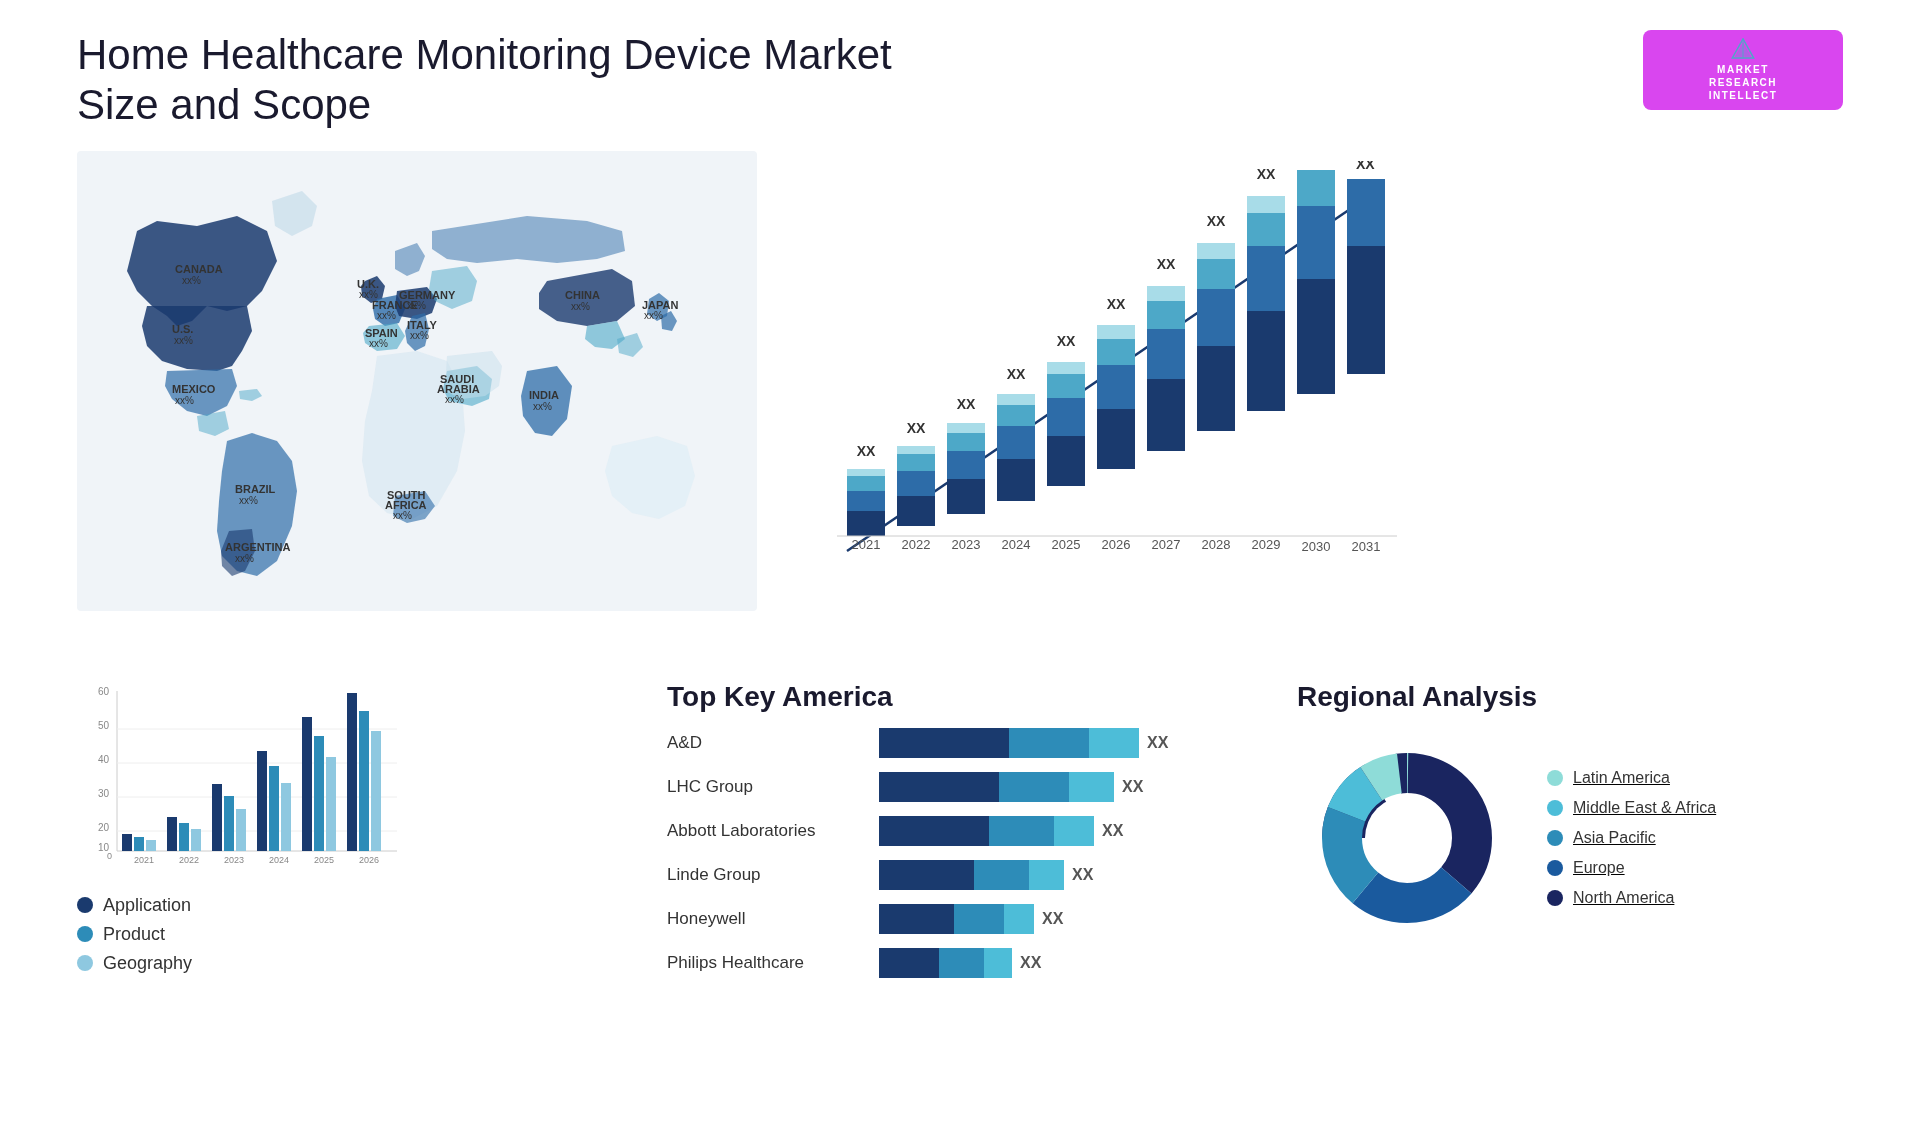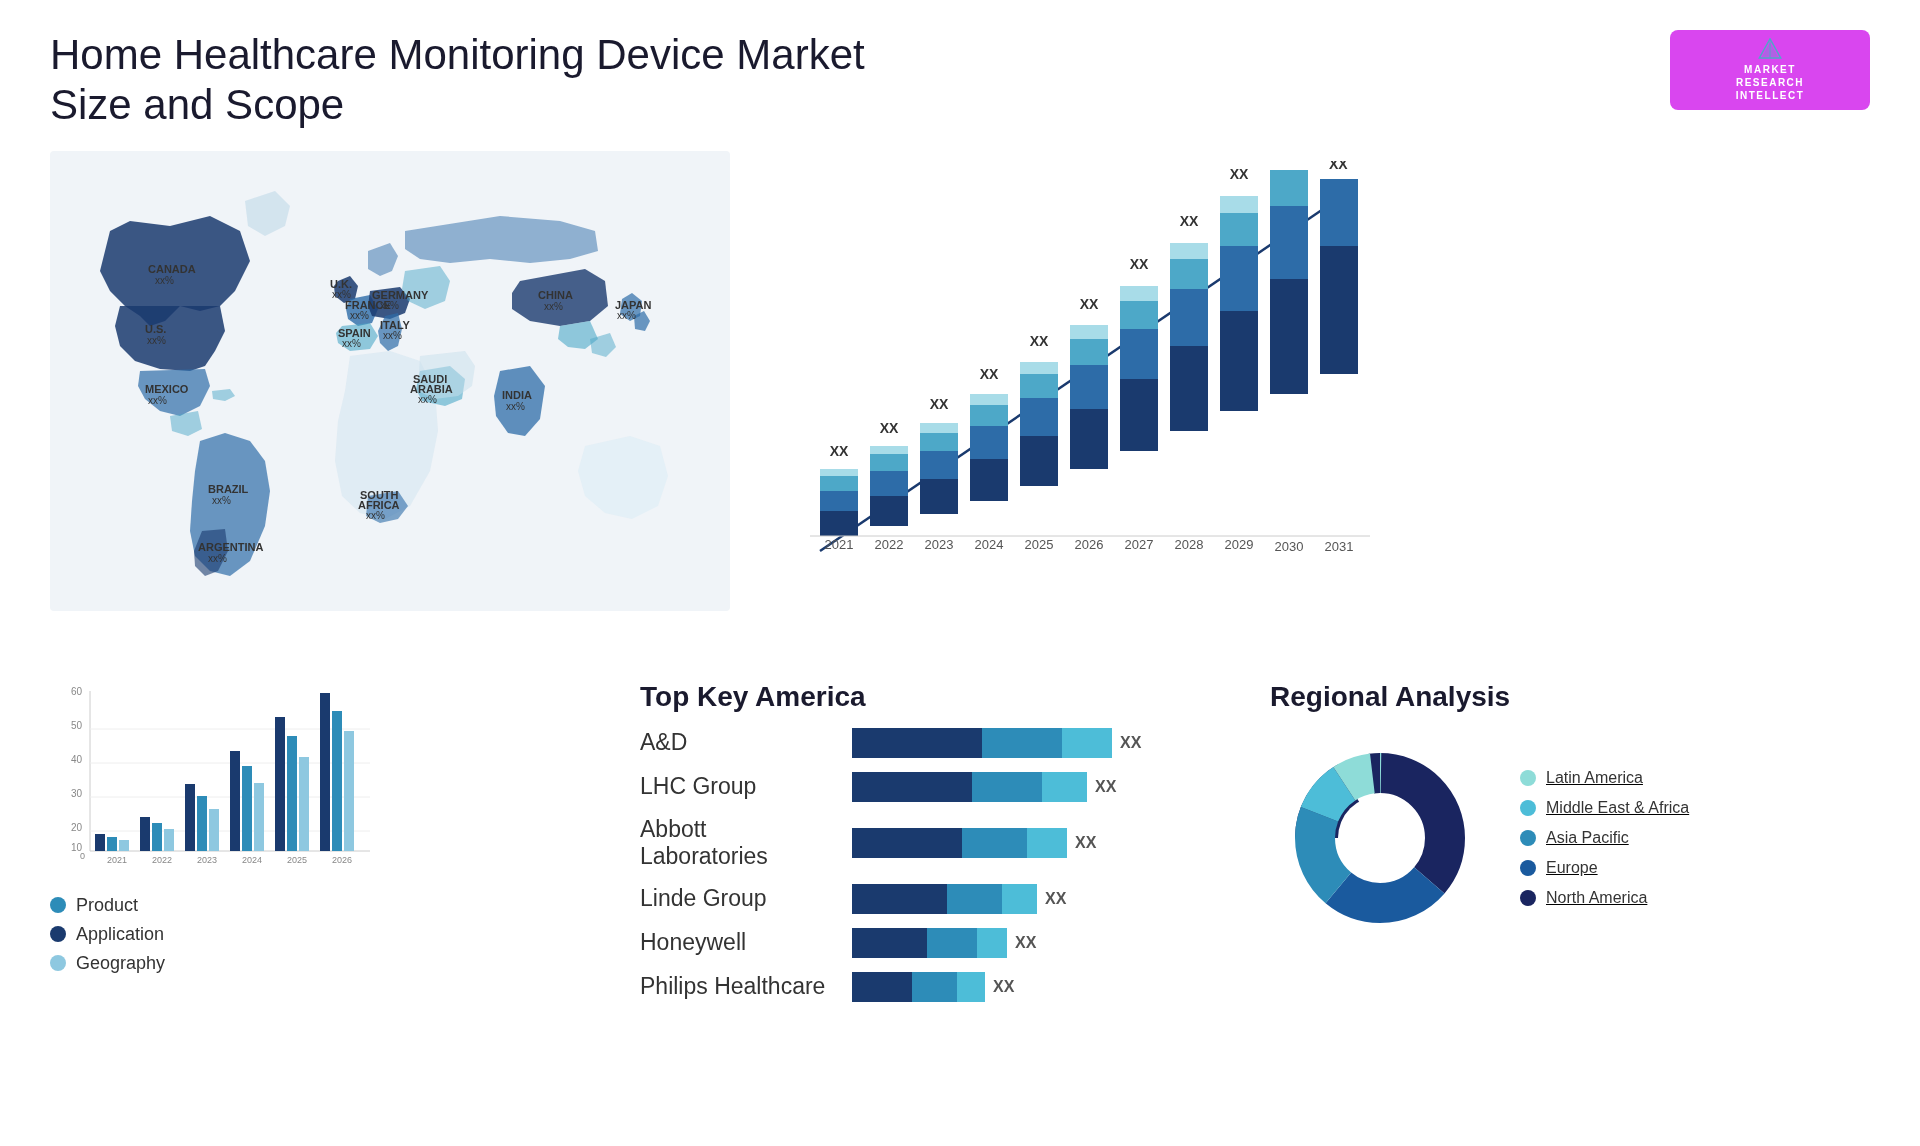--- a/index.html
+++ b/index.html
@@ -14,7 +14,7 @@
     .page-container {
       width: 1920px;
       height: 1146px;
-      padding: 30px 50px;
+      padding: 30px 77px;
       background: #fff;
     }
 

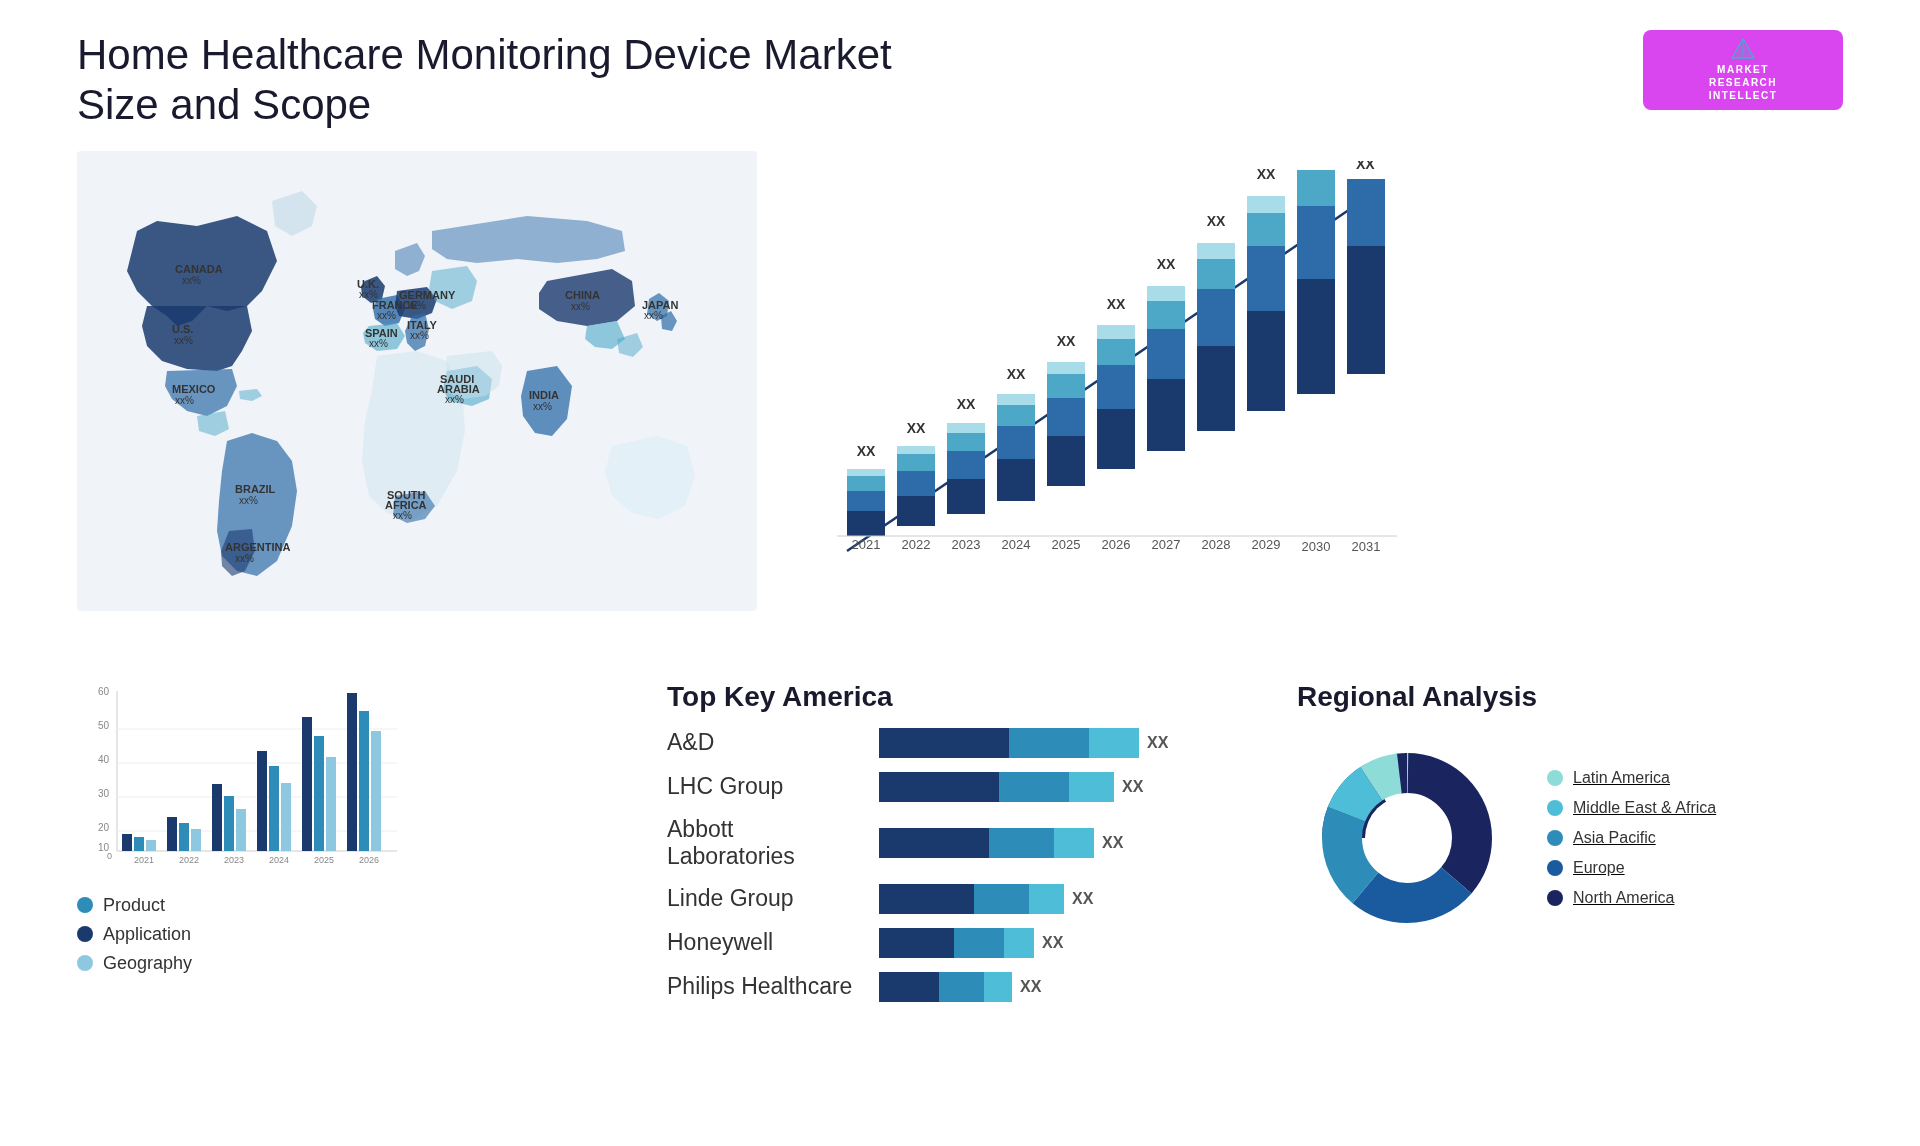--- a/index.html
+++ b/index.html
@@ -151,7 +151,7 @@
 
     .player-name {
       width: 200px;
-      font-size: 23px;
+      font-size: 17px;
       color: #333;
       flex-shrink: 0;
     }

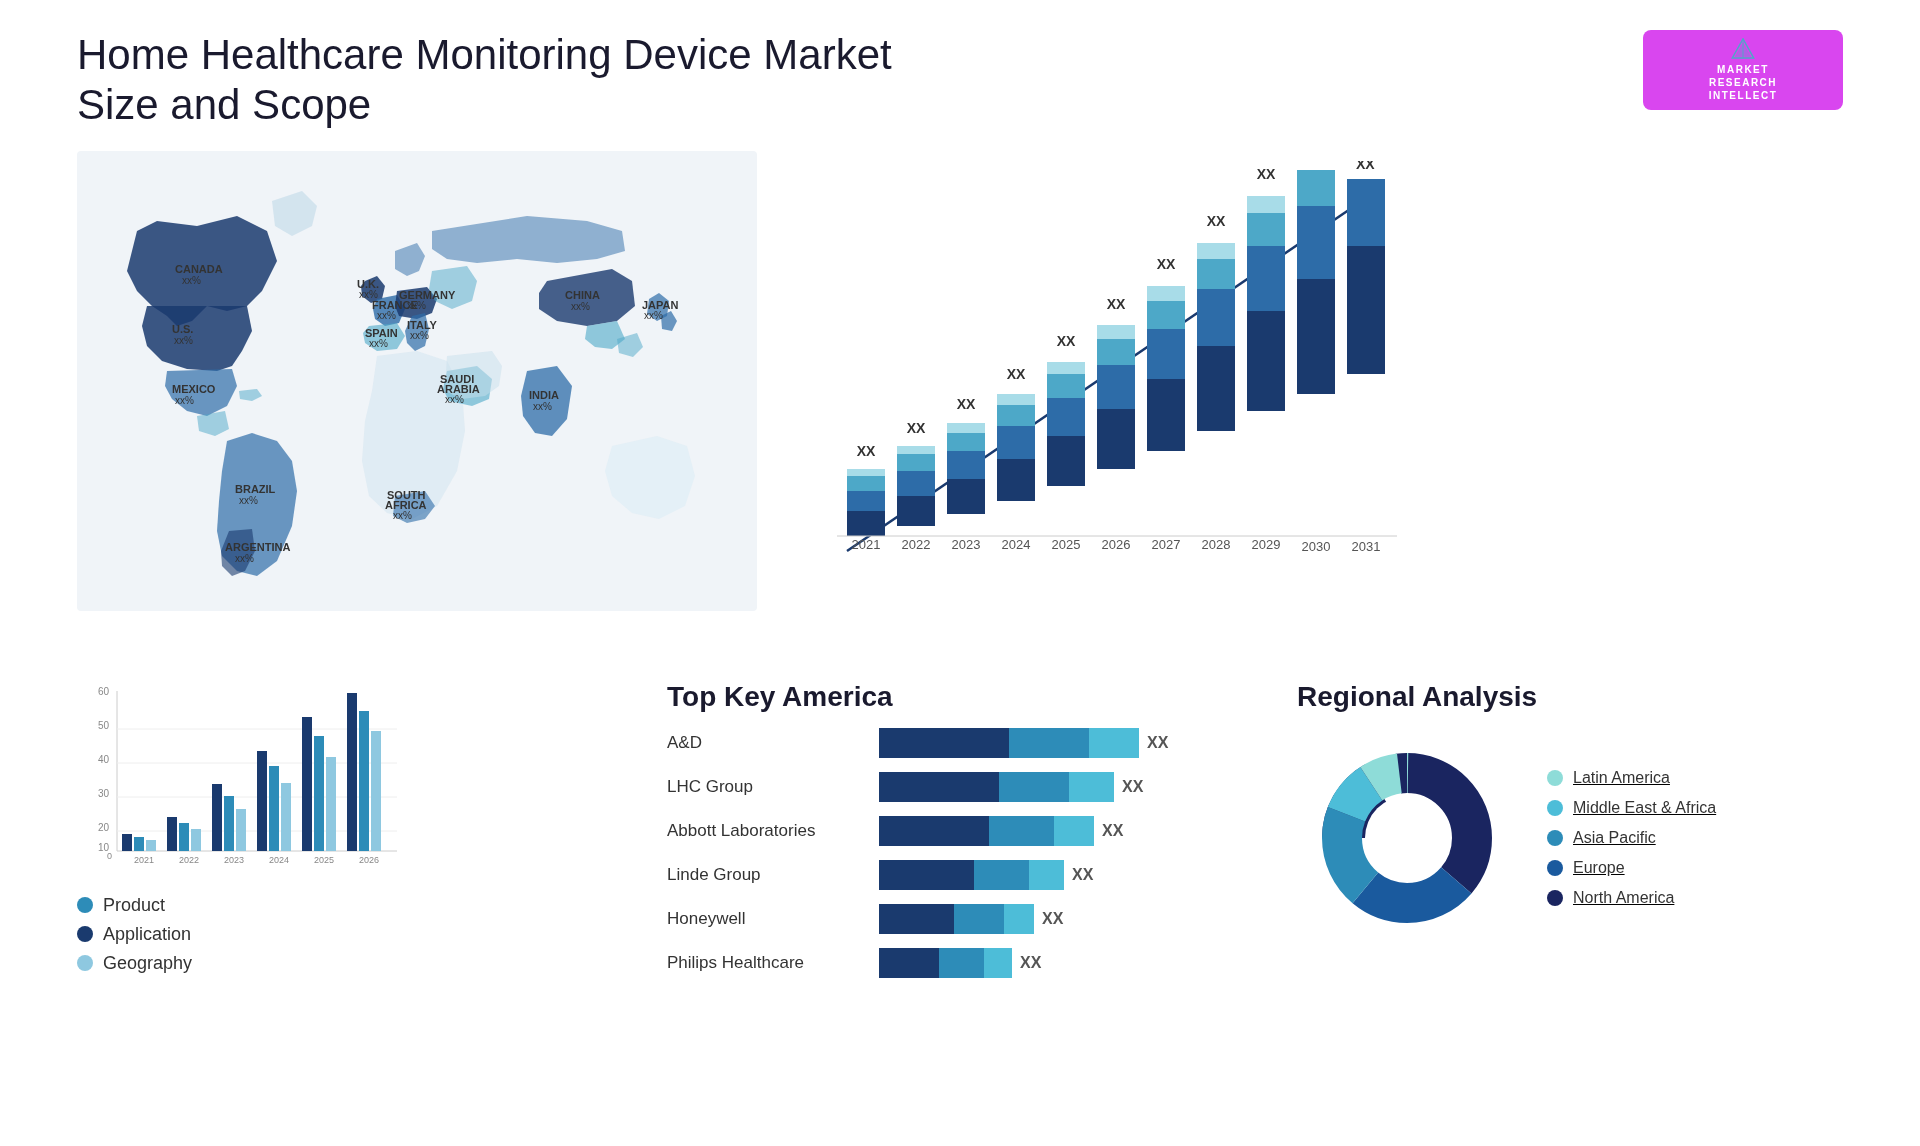--- a/index.html
+++ b/index.html
@@ -496,12 +496,12 @@
 
         <div class="legend">
           <div class="legend-item">
+            <div class="legend-dot" style="background:#1a3a6e;"></div>
+            <span>Application</span>
+          </div>
+          <div class="legend-item">
             <div class="legend-dot" style="background:#2d8cb8;"></div>
             <span>Product</span>
-          </div>
-          <div class="legend-item">
-            <div class="legend-dot" style="background:#1a3a6e;"></div>
-            <span>Application</span>
           </div>
           <div class="legend-item">
             <div class="legend-dot" style="background:#8ec8e0;"></div>

